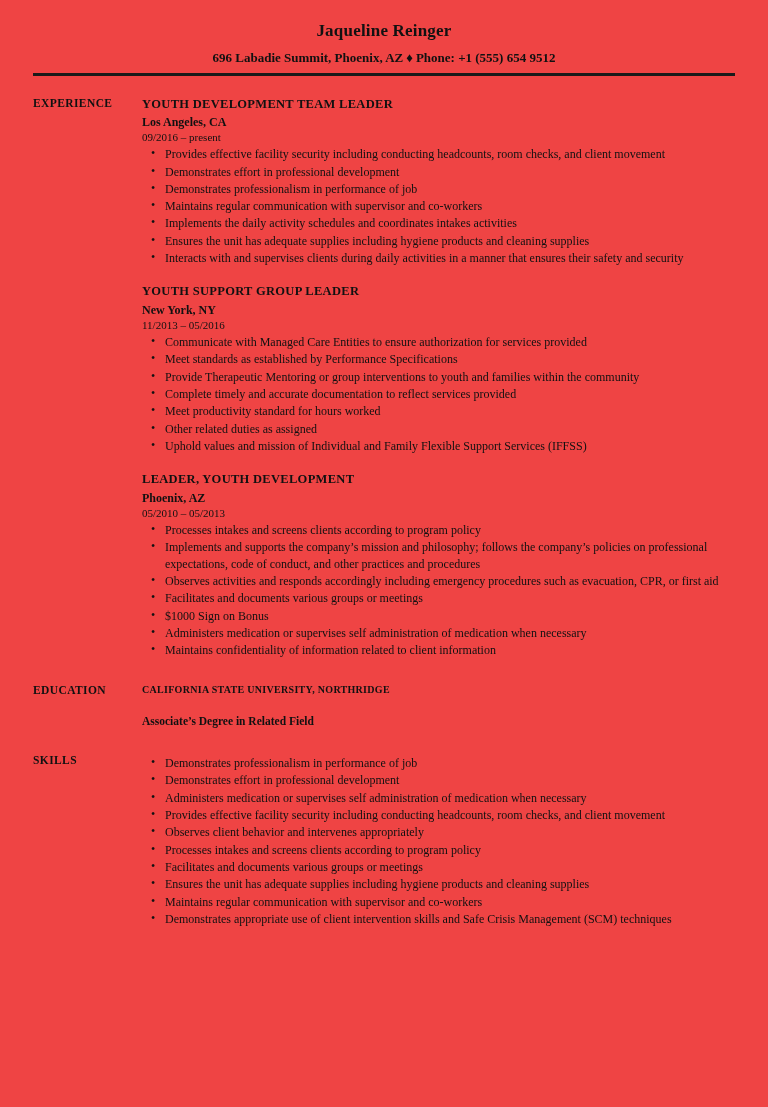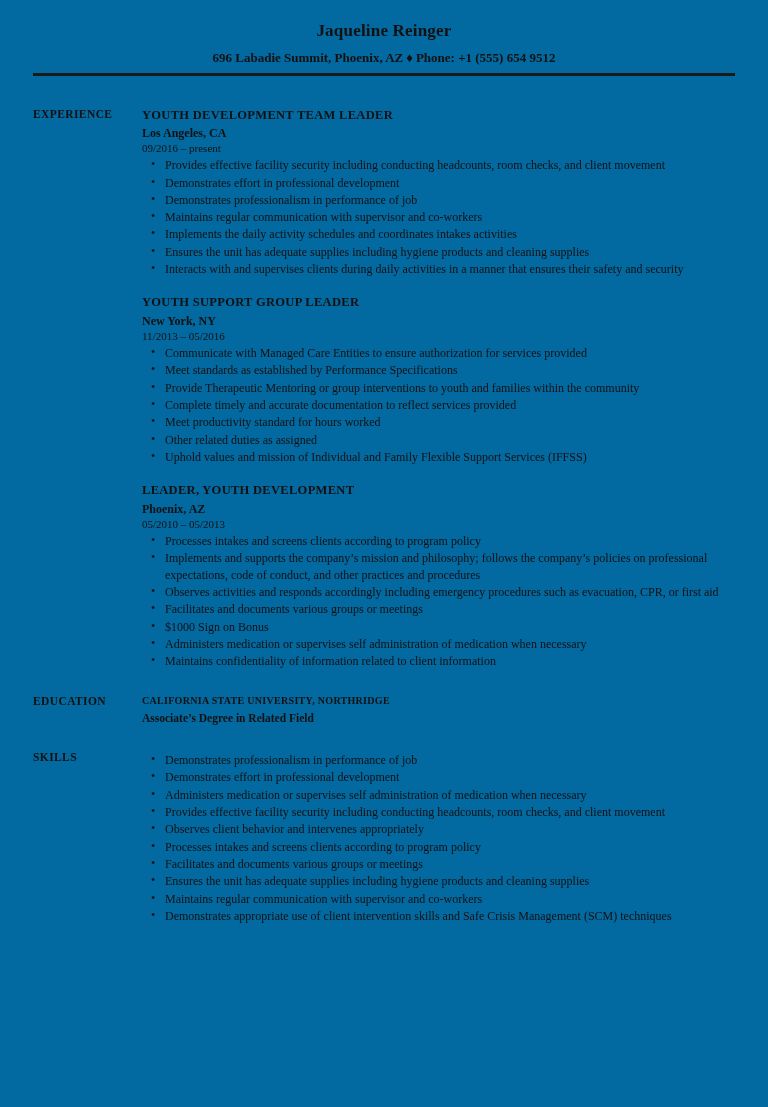--- a/index.html
+++ b/index.html
@@ -18,7 +18,7 @@
     position: relative;
     width: 768px;
     height: 1107px;
-    background: #0369a1;
+    background: #ef4444;
     box-sizing: border-box;
     padding: 0;
   }

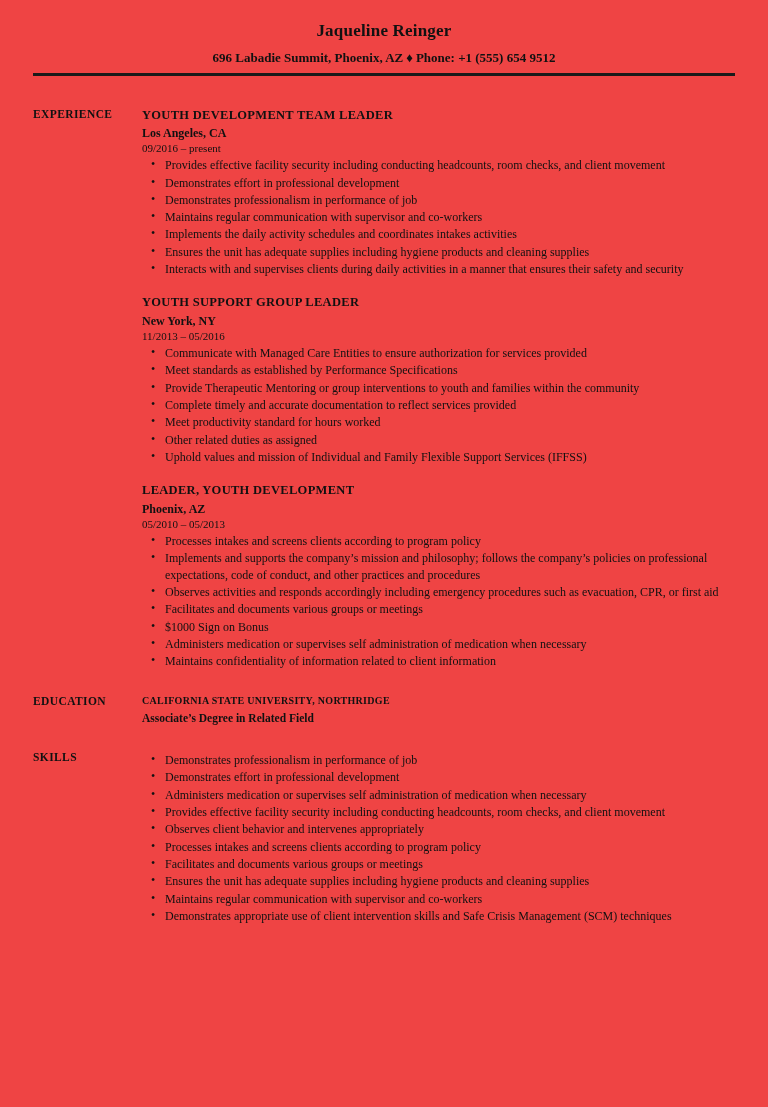--- a/index.html
+++ b/index.html
@@ -57,7 +57,7 @@
     padding-left: 33px;
     padding-right: 30px;
   }
-  .section.experience { margin-top: 31px; }
+  .section.experience { margin-top: 20px; }
   .section.education  { margin-top: 24px; }
   .section.skills     { margin-top: 24px; }
 

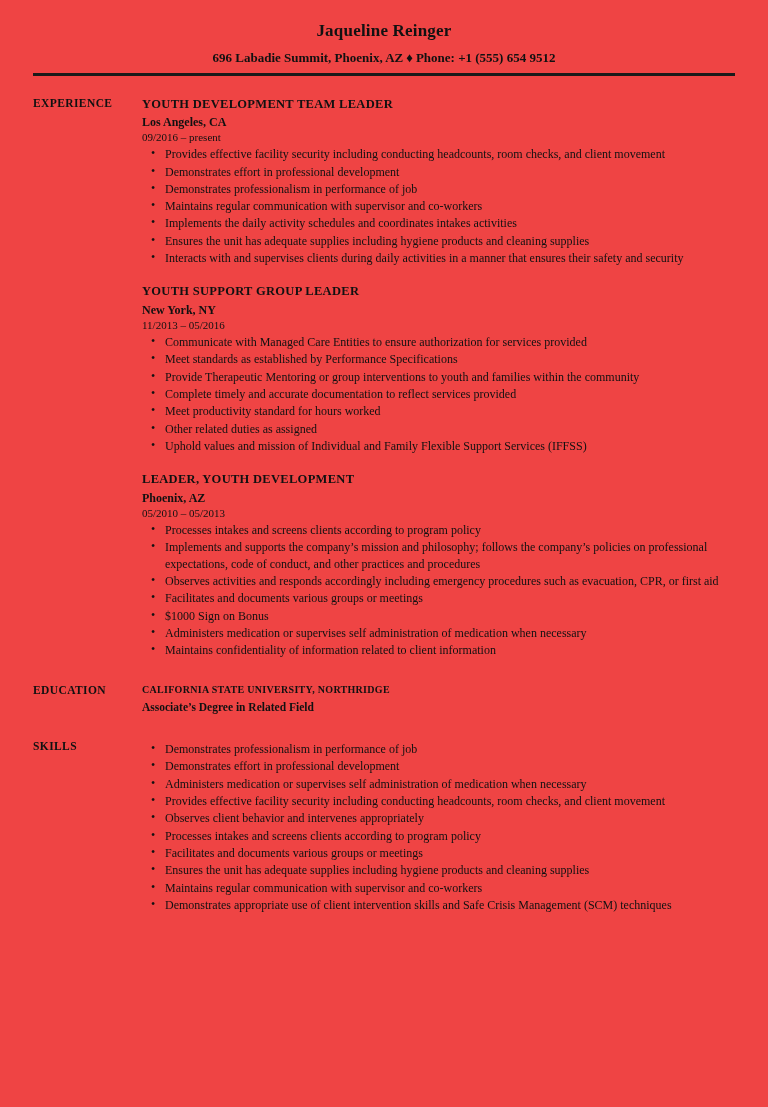--- a/index.html
+++ b/index.html
@@ -127,7 +127,7 @@
     font-size: 11.5px;
     font-weight: bold;
     line-height: 1.35;
-    margin-top: 4px;
+    margin-top: 18px;
   }
 </style>
 </head>

